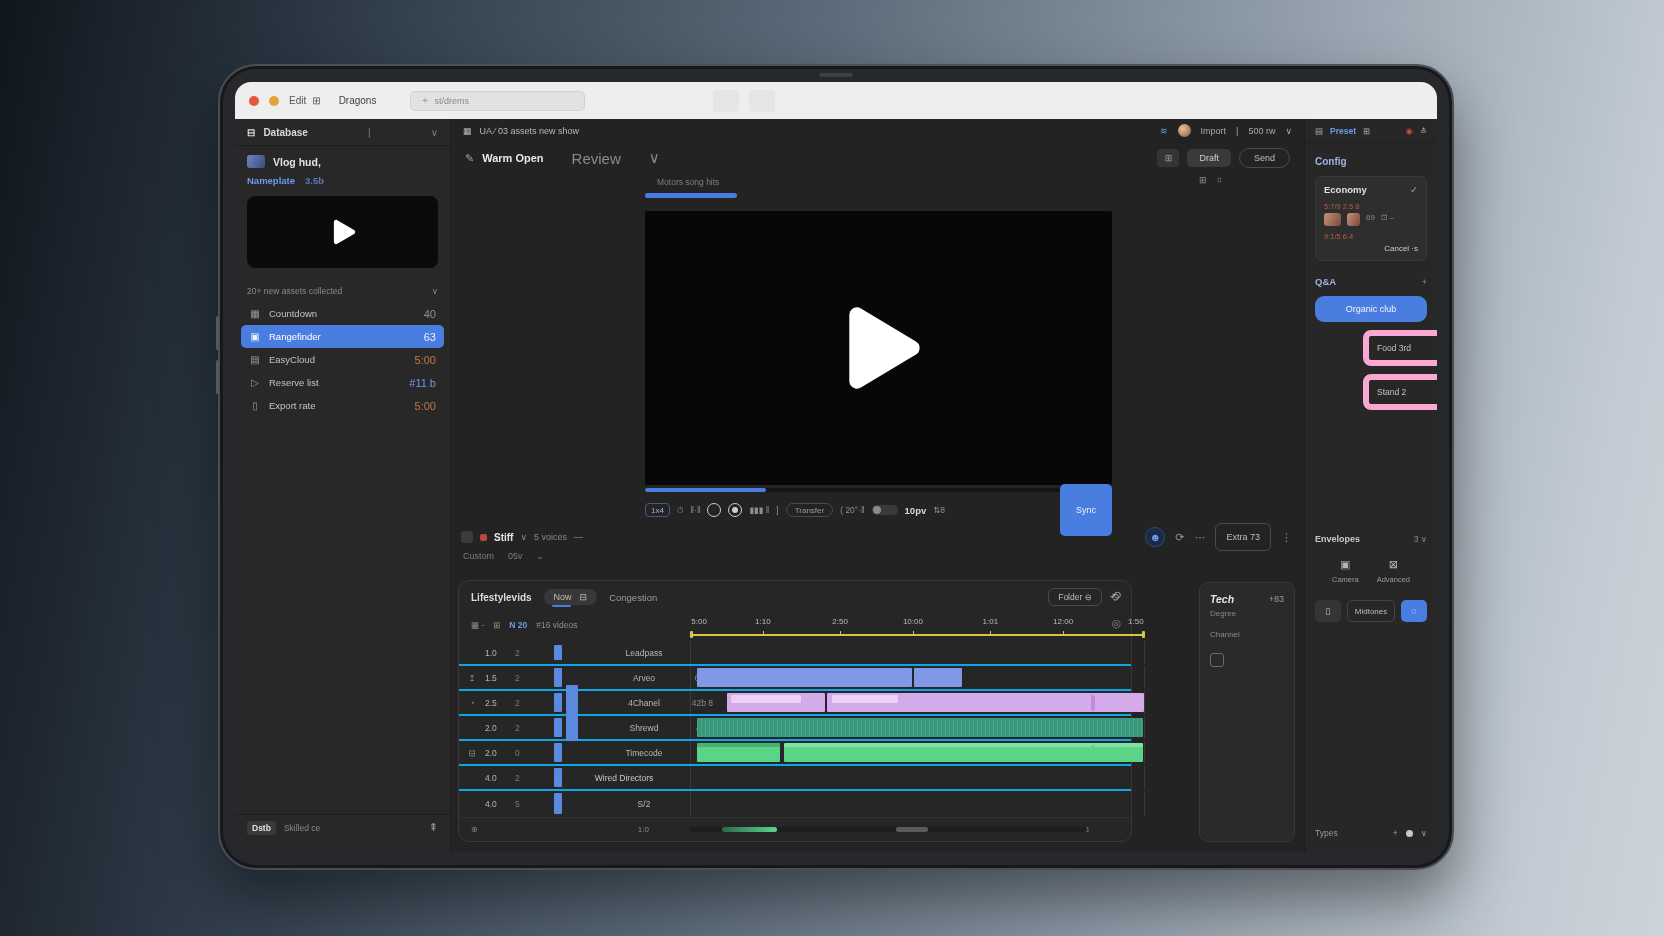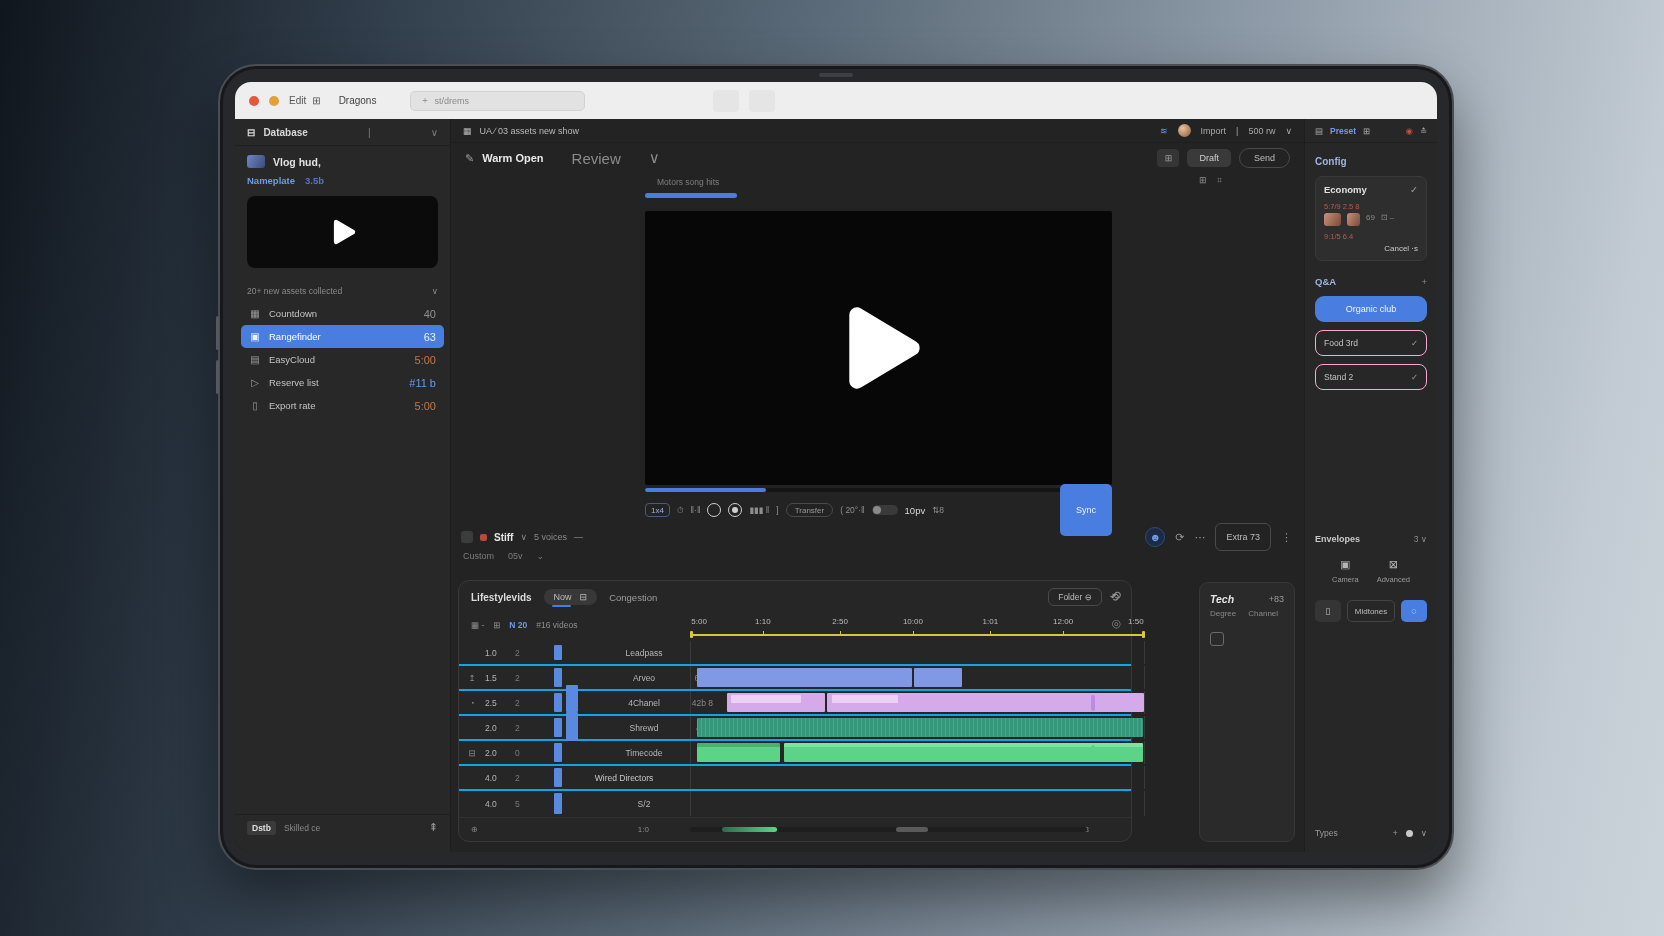--- a/index.html
+++ b/index.html
@@ -174,8 +174,8 @@
   .rp-sect .plus { margin-left:auto; color:#8a8a8a; font-weight:normal;}
   .btn-blue-lg { margin-top:9px; width:100%; background:#4a7de0; border:none; border-radius:9px;
     color:#f0f5ff; font-size:9px; padding:8px 8px; font-family:inherit;}
-  .opt { margin-top:8px; width:100%; background:transparent; border:1px solid #f9a8d4; border-radius:8px;
-    color:#c3c3c3; font-size:8.5px; padding:7px 8px; display:flex; align-items:center; font-family:inherit;}
+  .opt { margin-top:8px; width:100%; background:transparent; border:6px solid #f9a8d4; border-radius:8px;
+    color:#c3c3c3; font-size:8.5px; padding:7px 8px; display:flex; align-items:center; font-family:inherit;margin-left:48px;}
   .opt .ck { margin-left:auto; color:#9a9a9a;}
   .env { position:absolute; left:10px; right:10px; top:415px; }
   .env-head { display:flex; align-items:center; color:#c9c9c9; font-weight:bold; font-size:9px;}

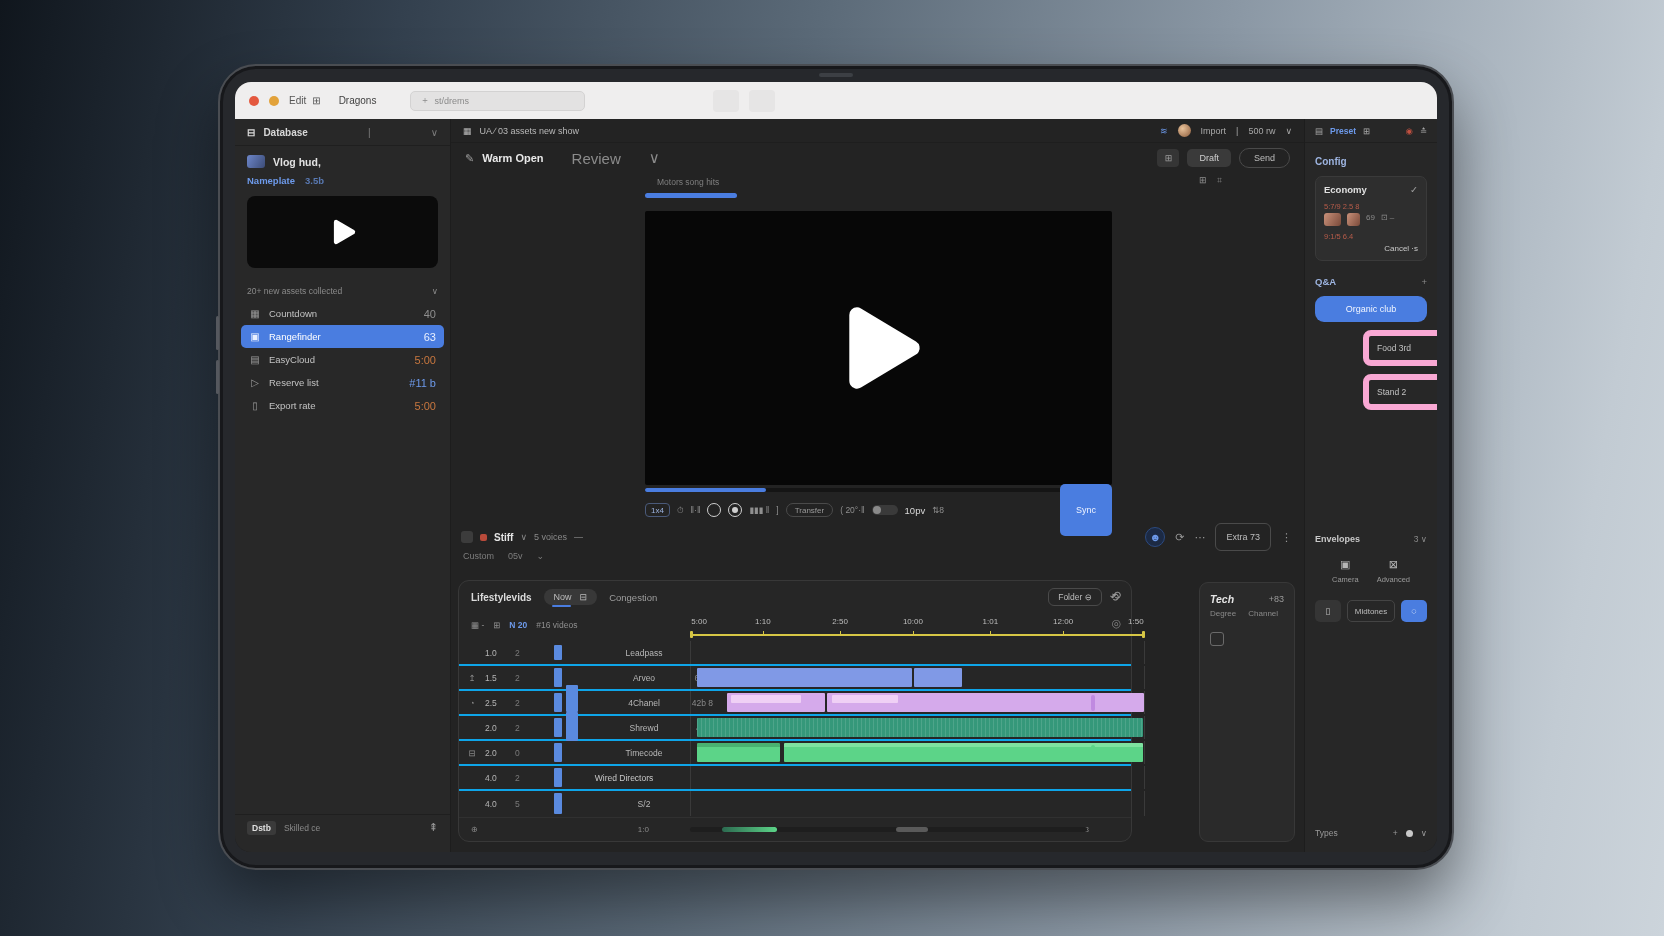--- a/index.html
+++ b/index.html
@@ -90,7 +90,7 @@
   .pill { border:1px solid #4a4a4a; border-radius:8px; padding:1.5px 8px; font-size:8px; color:#9a9a9a;}
   .toggle { width:26px; height:10px; background:#3a3a3a; border-radius:6px; position:relative;}
   .toggle::after { content:""; position:absolute; left:1px; top:1px; width:8px; height:8px; border-radius:50%; background:#8a8a8a;}
-  .fps { color:#d8d8d8; font-weight:normal; font-size:9.5px; }
+  .fps { color:#d8d8d8; font-weight:bold; font-size:9.5px; }
   .btn-primary { margin-left:auto; background:#4a7de0; color:#eef3ff; border:none; border-radius:5px;
     padding:21px 16px; font-size:9px; font-family:inherit;}
 

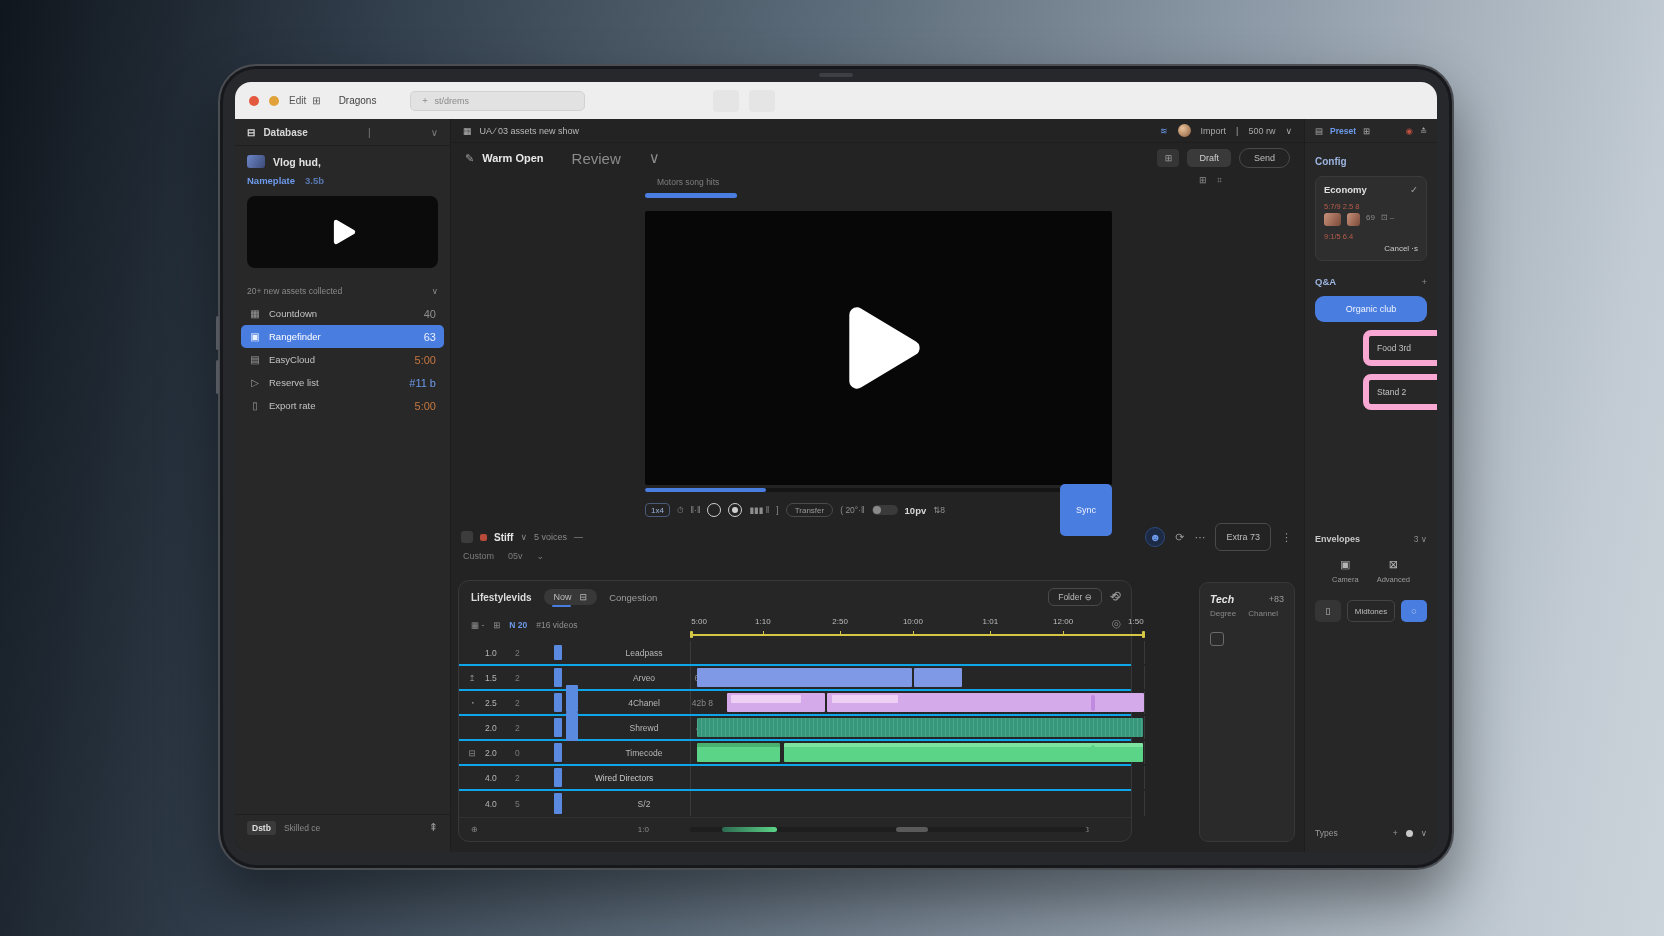--- a/index.html
+++ b/index.html
@@ -149,7 +149,7 @@
   .tech-head { display:flex; align-items:center; }
   .tech-title { color:#e4e4e4; font-weight:bold; font-size:10.5px; font-style:italic;}
   .tech-badge { margin-left:auto; color:#9a9a9a; font-size:9px; }
-  .tech-sub { display:flex; margin-top:4px; color:#8a8a8a; font-size:8px; gap:12px;}
+  .tech-sub { display:flex; margin-top:4px; color:#8a8a8a; font-size:8px; gap:12px;flex-direction:column;}
   .tech-box { margin-top:14px; width:14px; height:14px; border:1px solid #6a6a6a; border-radius:3px;}
 
   

